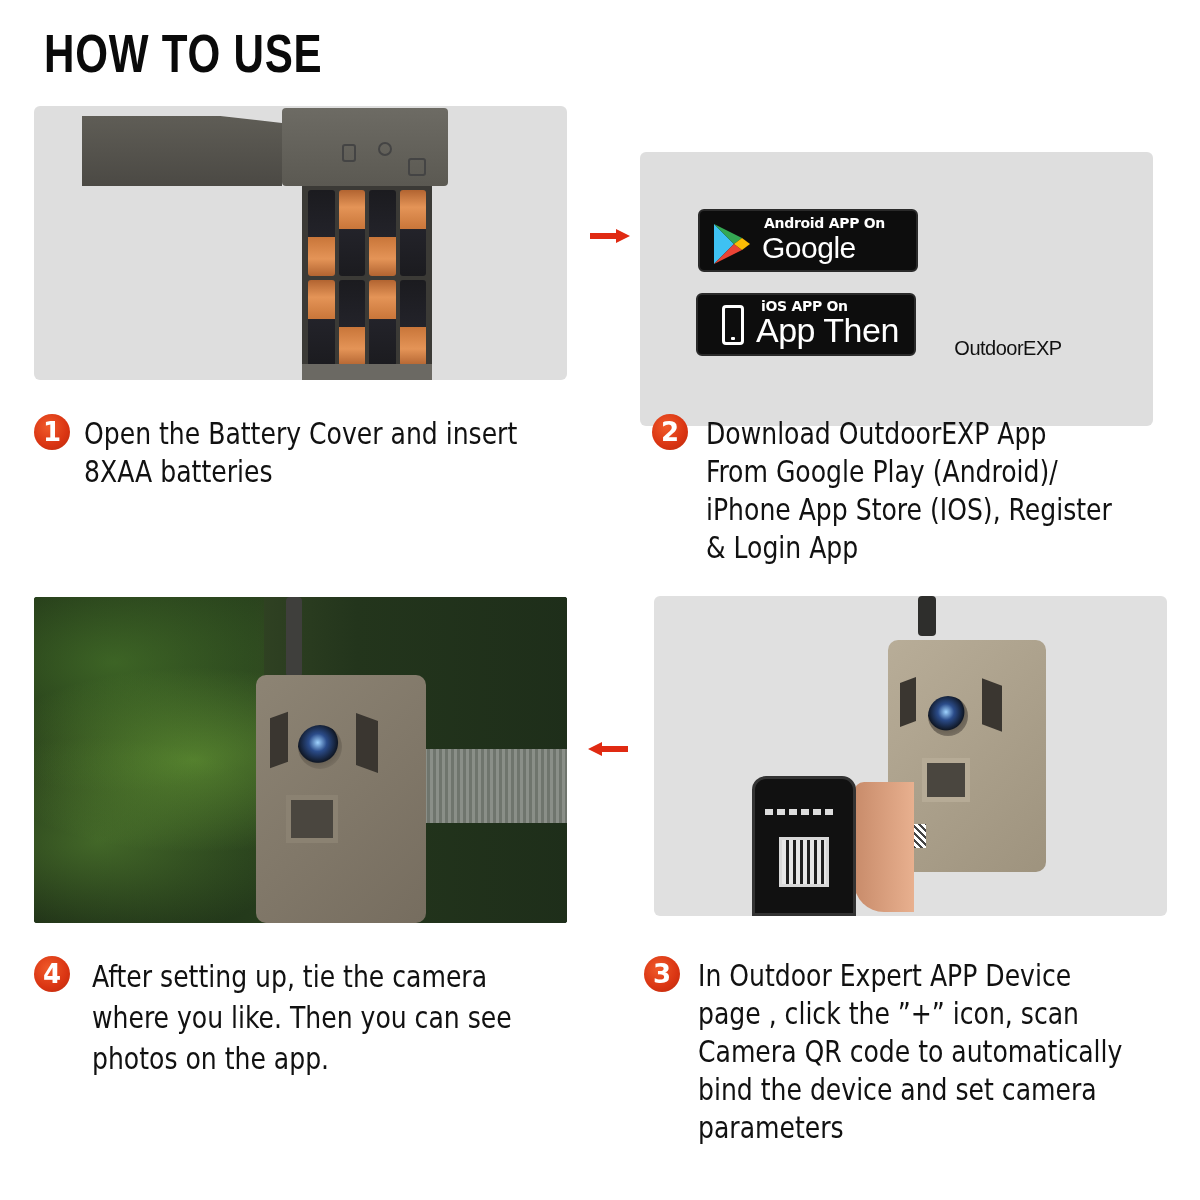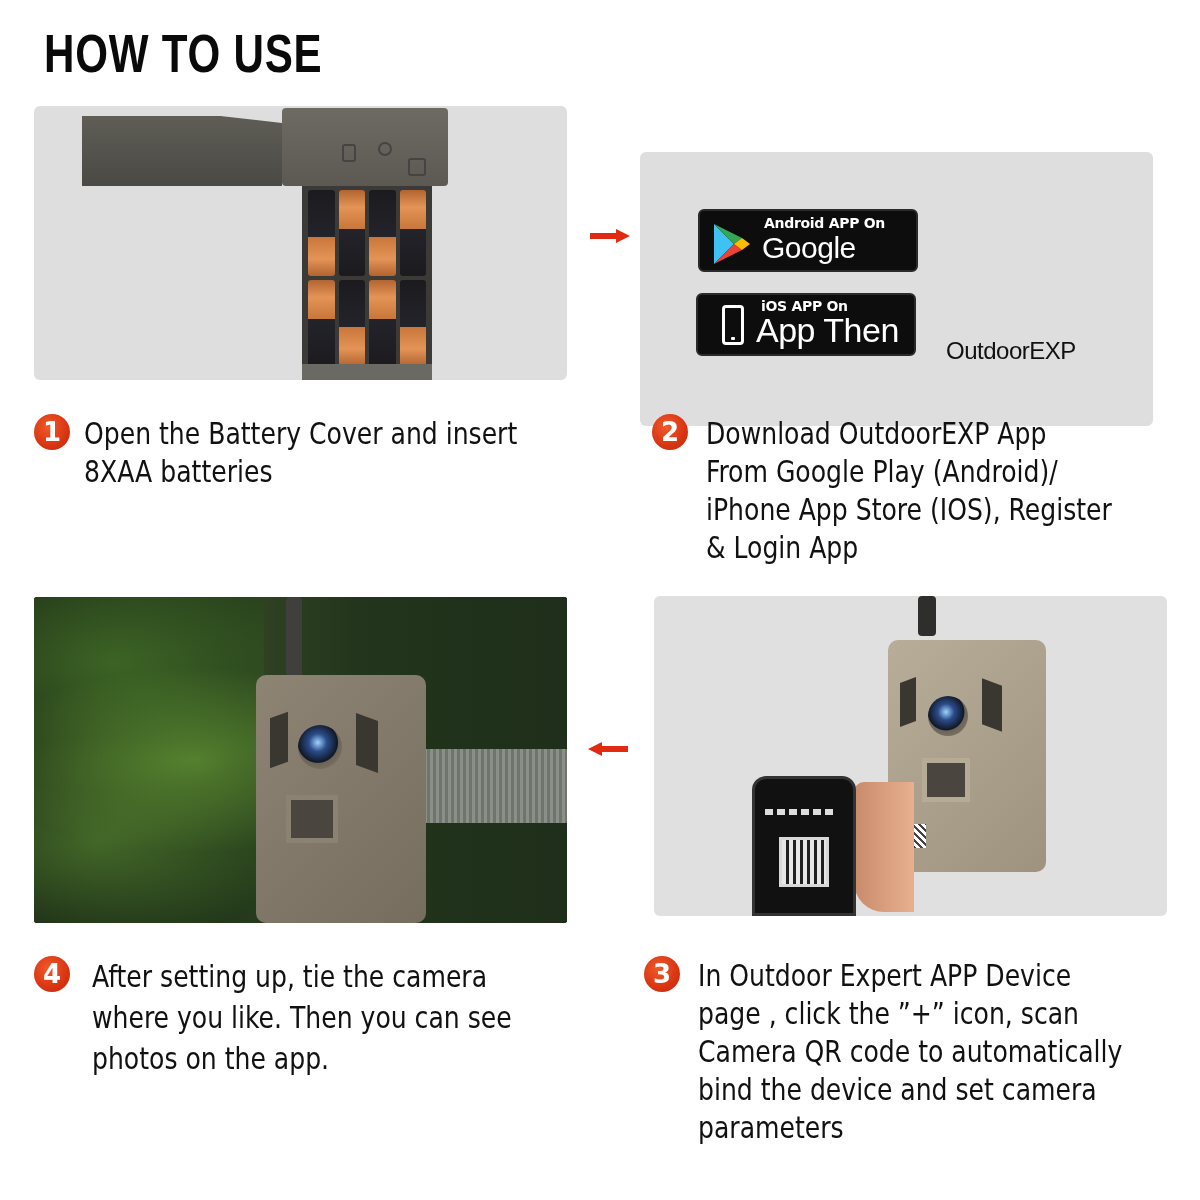--- a/index.html
+++ b/index.html
@@ -71,7 +71,7 @@
     }
     .logo-label {
       position: absolute; left: 306px; top: 185px; width: 124px; text-align: center;
-      font-family: "Liberation Sans", sans-serif; font-size: 24px; color: #111; letter-spacing: -0.5px;
+      font-family: "Liberation Sans", sans-serif; font-size: 20px; color: #111; letter-spacing: -0.5px;
     }
 
     

